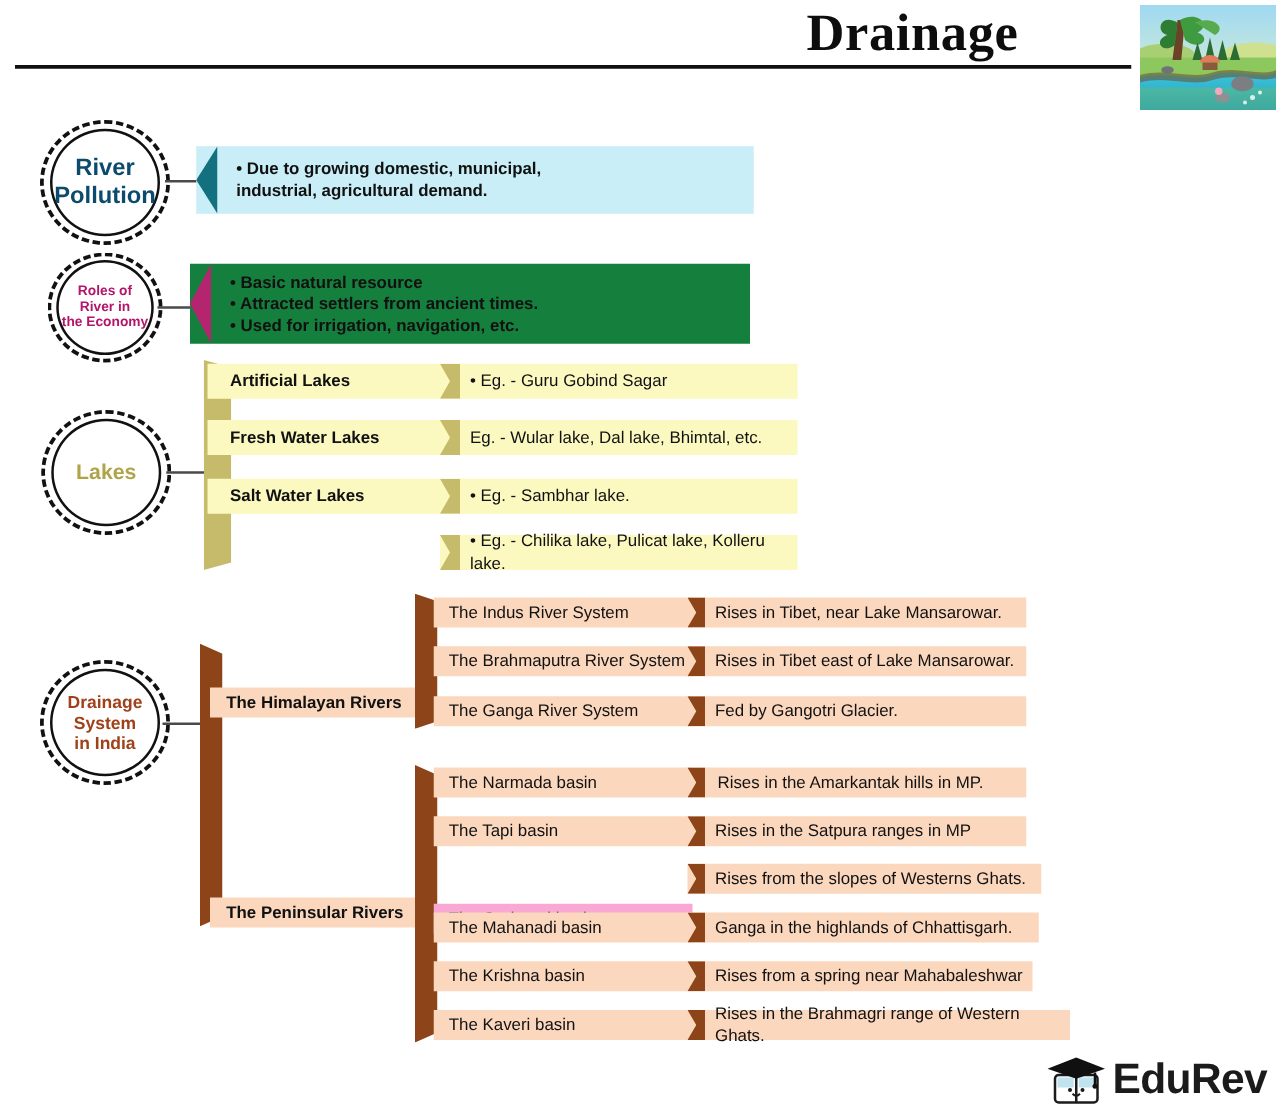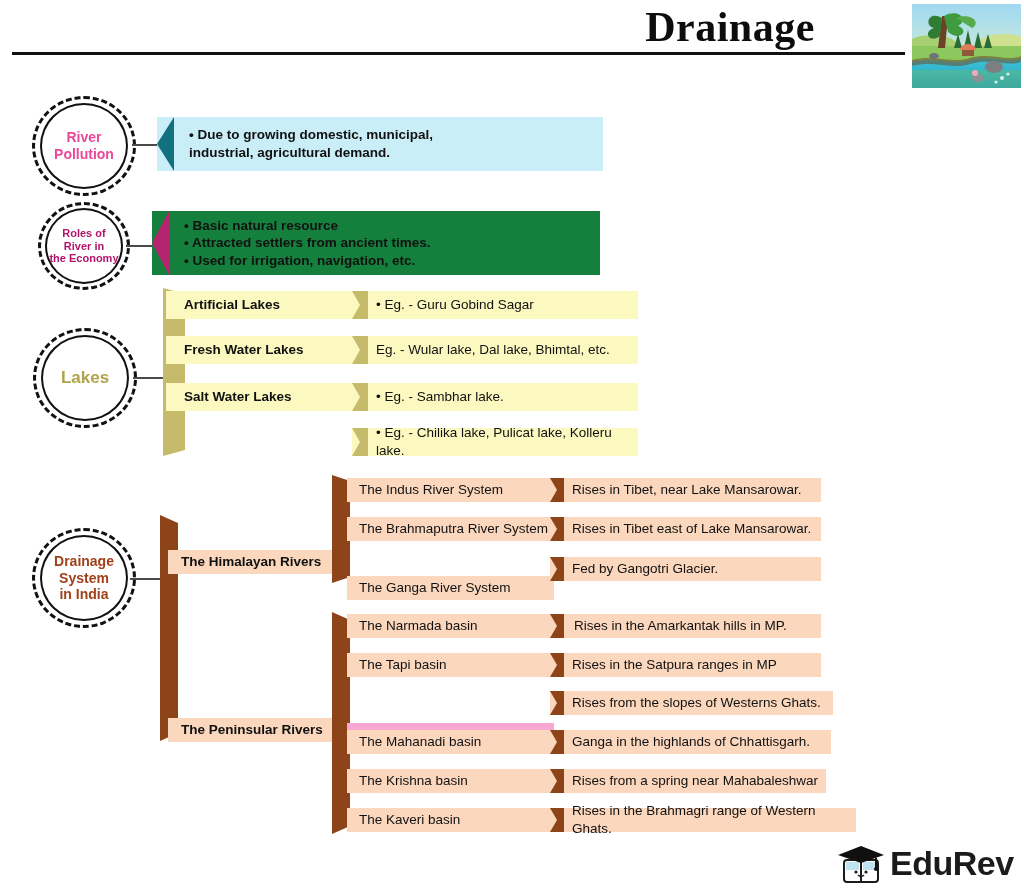--- a/index.html
+++ b/index.html
@@ -134,7 +134,7 @@
   <div class="node" style="left:32px;top:96px;width:104px;height:100px;">
     <div class="outer" style="width:104px;height:100px;"></div>
     <div class="inner" style="left:8px;top:7px;width:88px;height:86px;">
-      <span class="lbl" style="color:#ec4899;font-size:14px;">River
+      <span class="lbl" style="color:#0c4a6e;font-size:19px;">River
 Pollution</span>
     </div>
   </div>

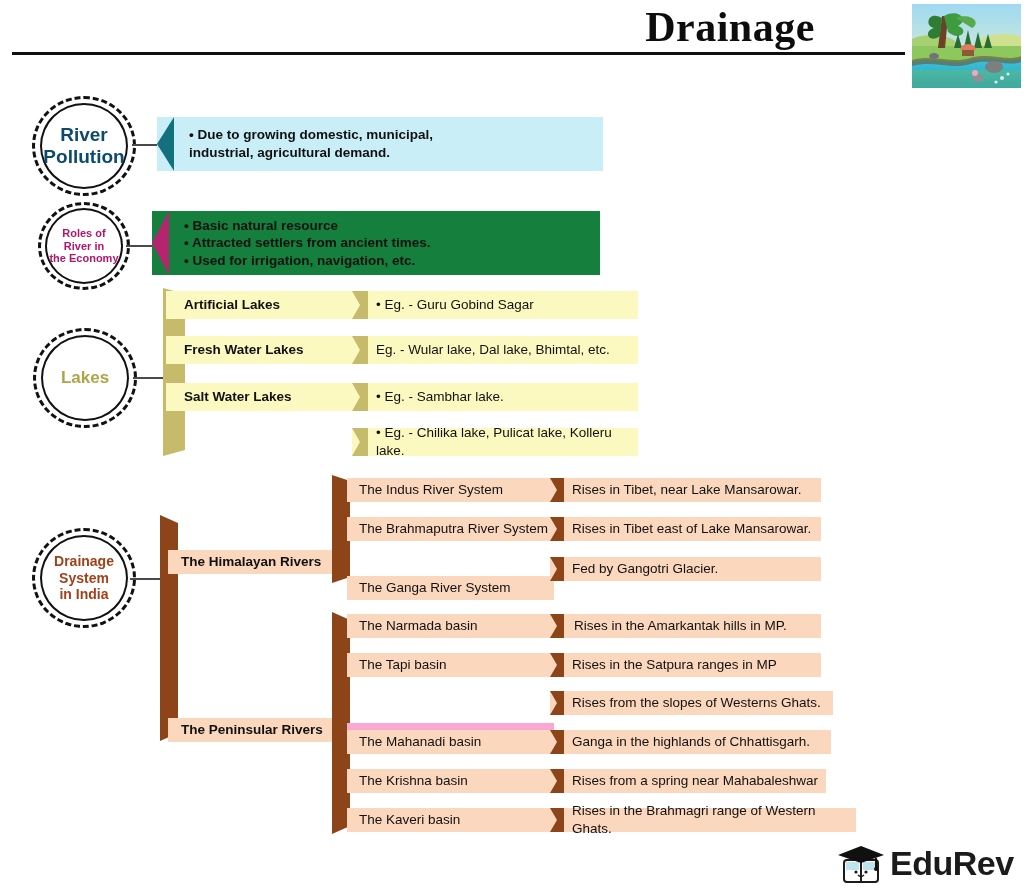--- a/index.html
+++ b/index.html
@@ -284,7 +284,7 @@
     <span class="txt">Rises in Tibet east of Lake Mansarowar.</span>
   </div>
 
-  <div class="bar" style="left:347px;top:557px;width:207px;height:24px;background:#fbd7bd;padding-left:12px;margin-top:19px;">
+  <div class="bar" style="left:347px;top:557px;width:207px;height:24px;background:#fbd7bd;padding-left:12px;">
     <span class="txt">The Ganga River System</span>
   </div>
   <div class="bar" style="left:550px;top:557px;width:271px;height:24px;background:#fbd7bd;padding-left:22px;">

